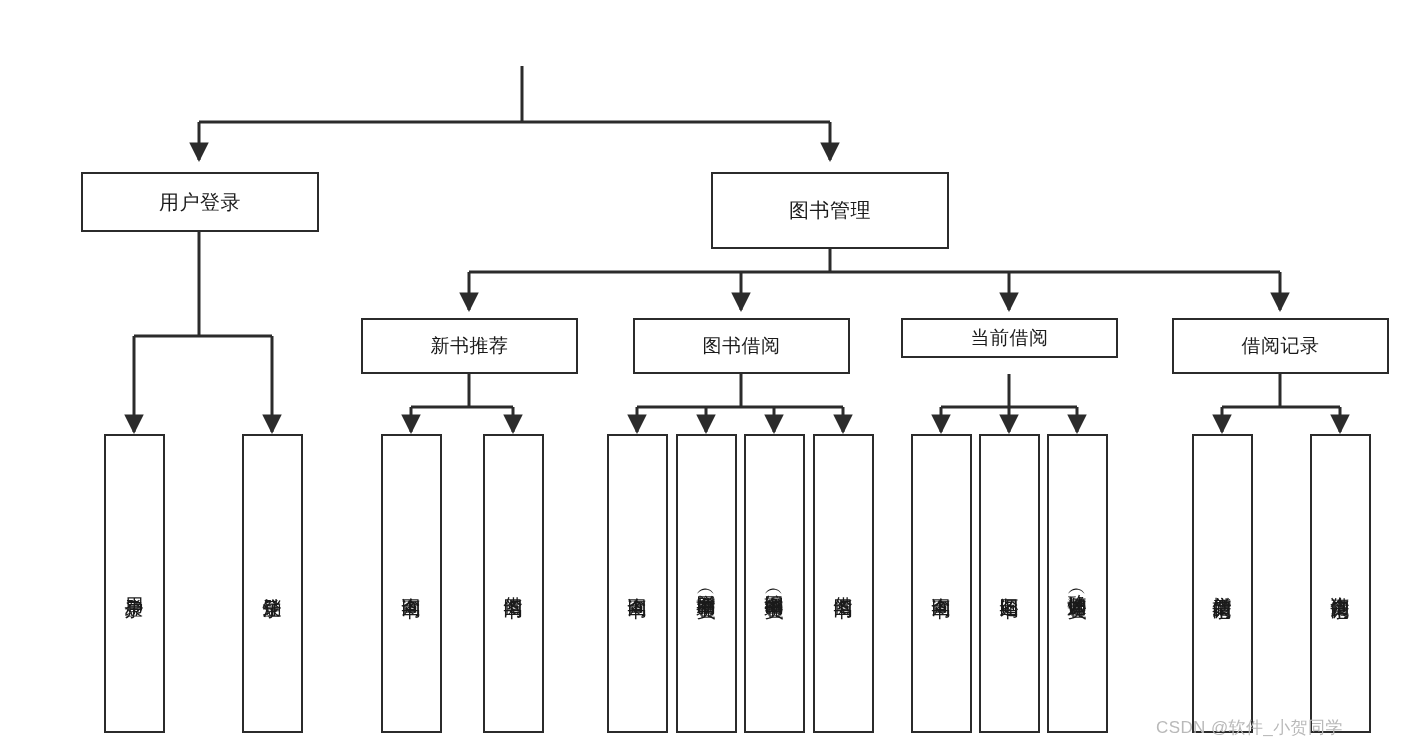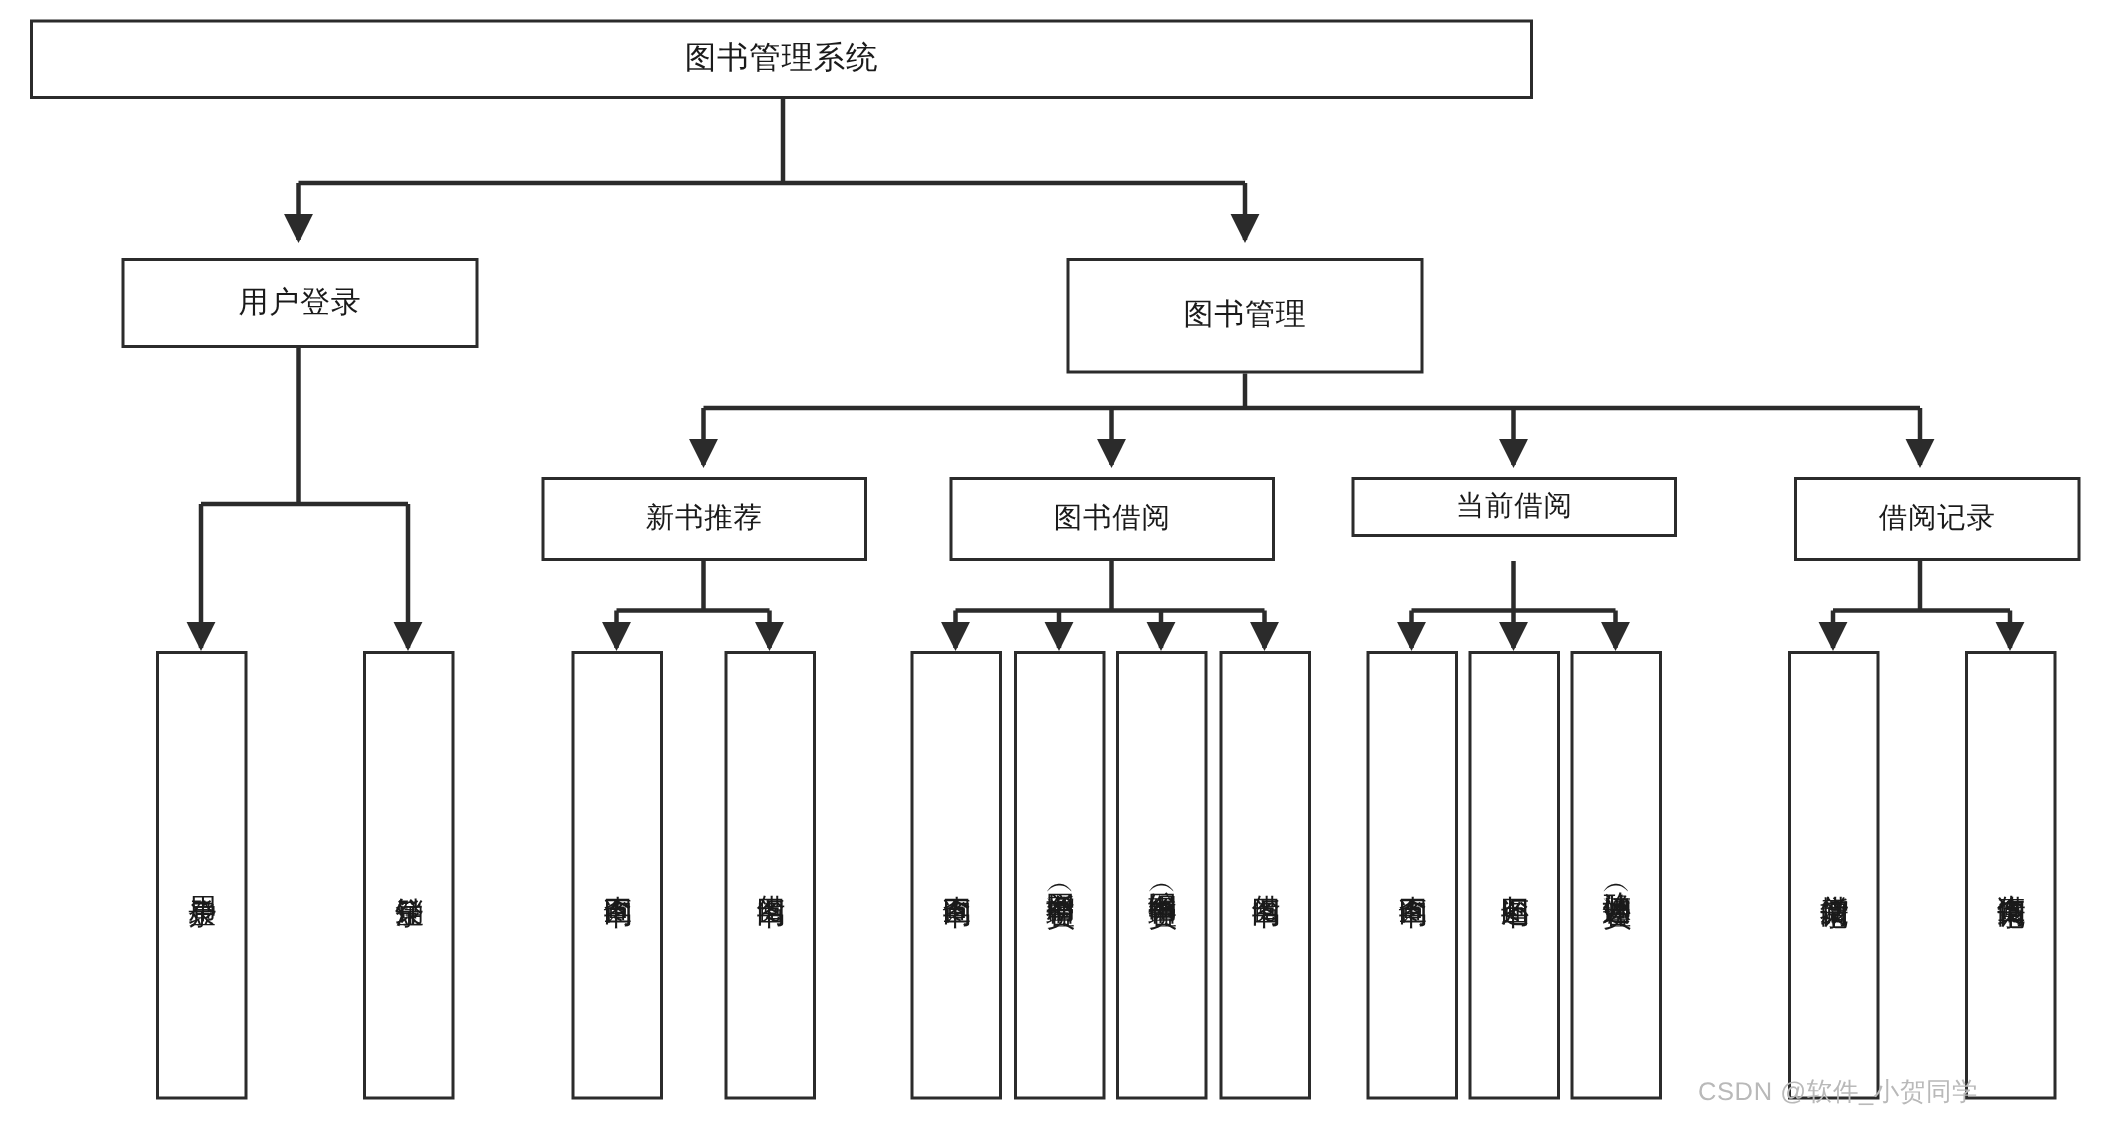--- a/index.html
+++ b/index.html
@@ -121,9 +121,6 @@
     </g>
   </svg>
 
-  <div class="node root" style="left:20px; top:13px; width:1002px; height:53px;">
-    <span class="node-label">图书管理系统</span>
-  </div>
 
   <div class="node lvl2" style="left:81px; top:172px; width:238px; height:60px;">
     <span class="node-label">用户登录</span>

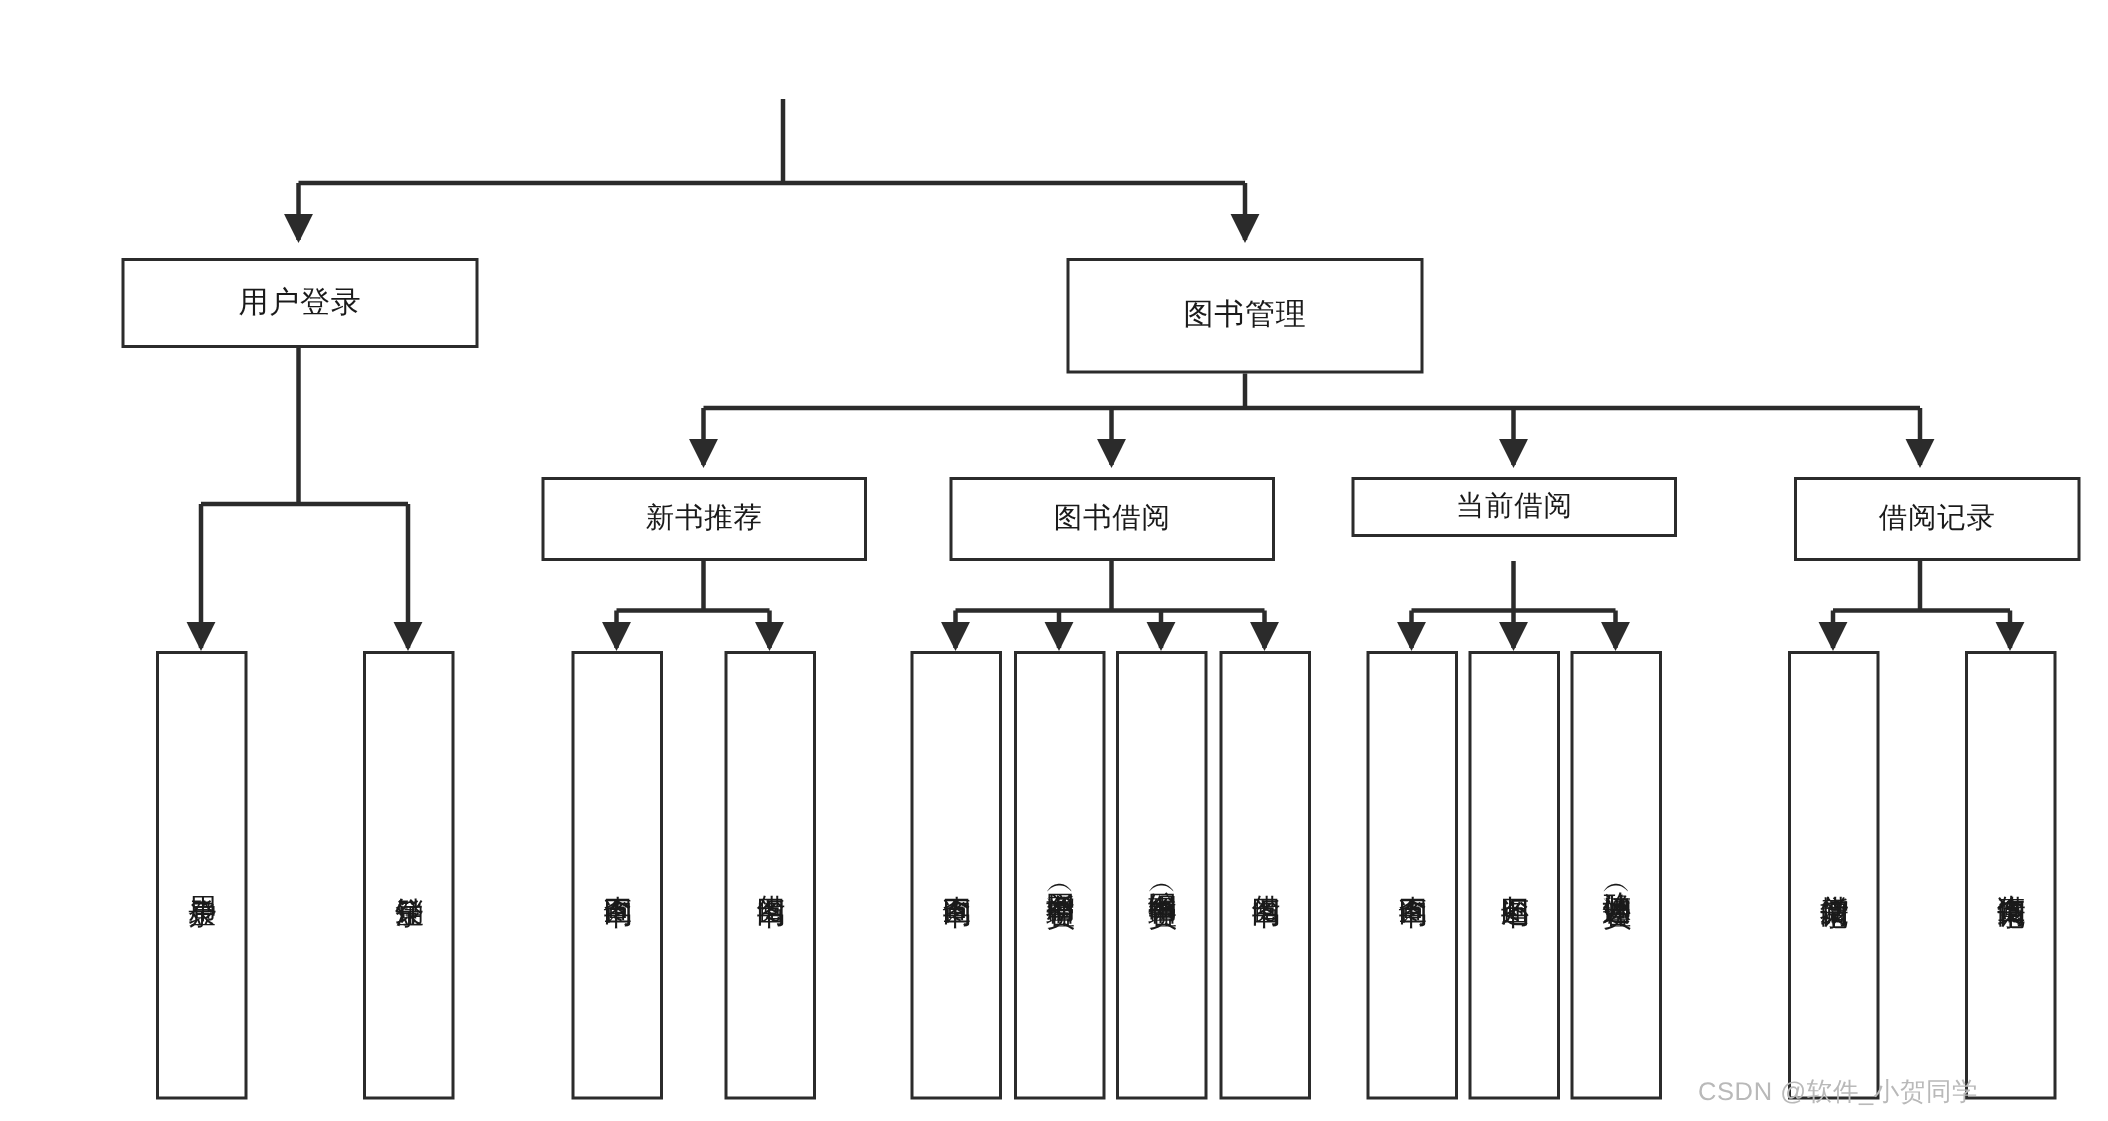--- a/index.html
+++ b/index.html
@@ -138,7 +138,7 @@
   <div class="node lvl3" style="left:901px; top:318px; width:217px; height:40px;">
     <span class="node-label">当前借阅</span>
   </div>
-  <div class="node lvl3" style="left:1196px; top:318px; width:191px; height:56px;">
+  <div class="node lvl3" style="left:1172px; top:318px; width:217px; height:56px;">
     <span class="node-label">借阅记录</span>
   </div>
 

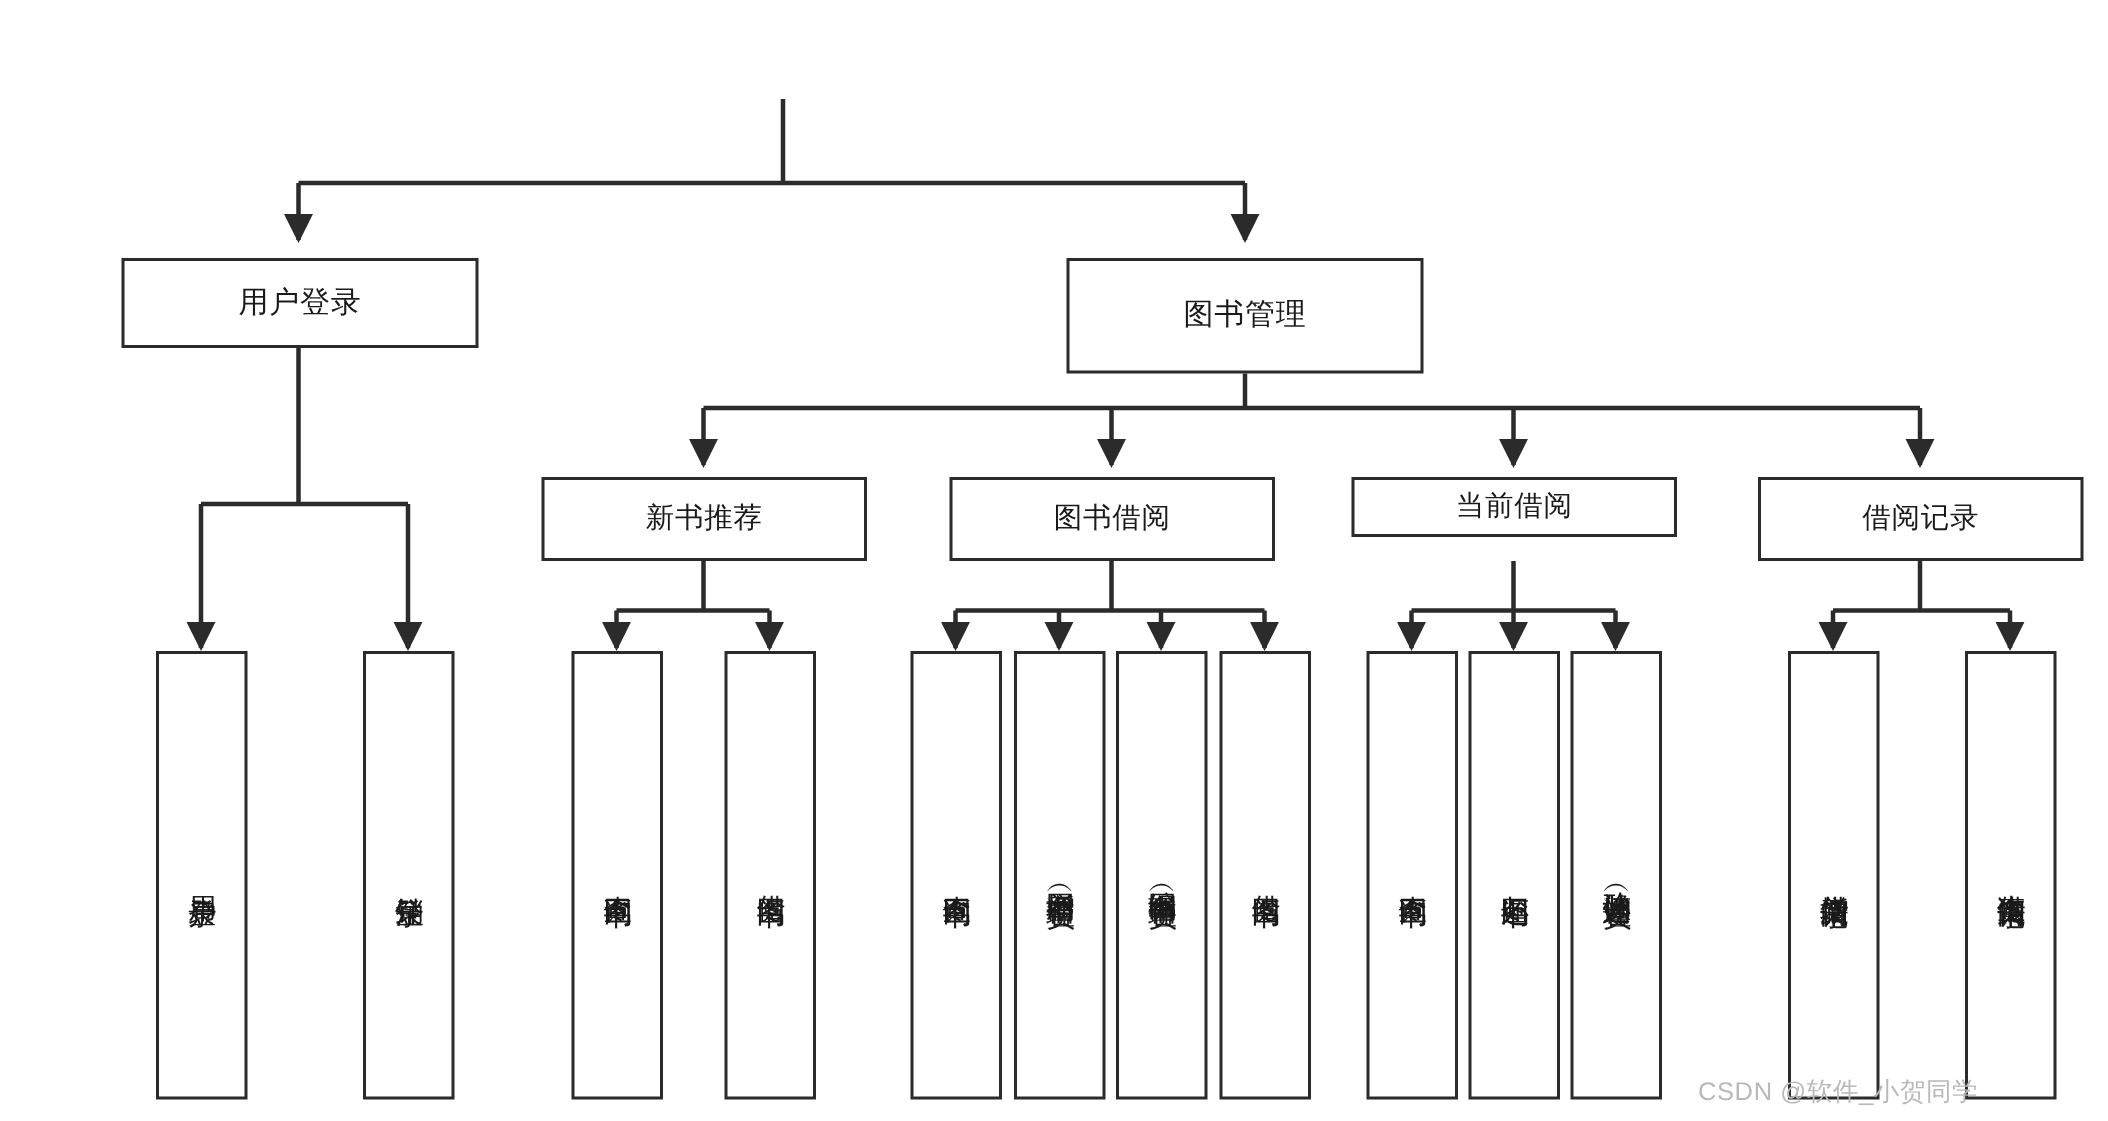--- a/index.html
+++ b/index.html
@@ -186,7 +186,7 @@
     <span class="node-label">查询借阅记录</span>
   </div>
 
-  <div class="watermark" style="left:1132px; top:716px;">CSDN @软件_小贺同学</div>
+  <div class="watermark" style="left:1156px; top:716px;">CSDN @软件_小贺同学</div>
 
 </div>
 

